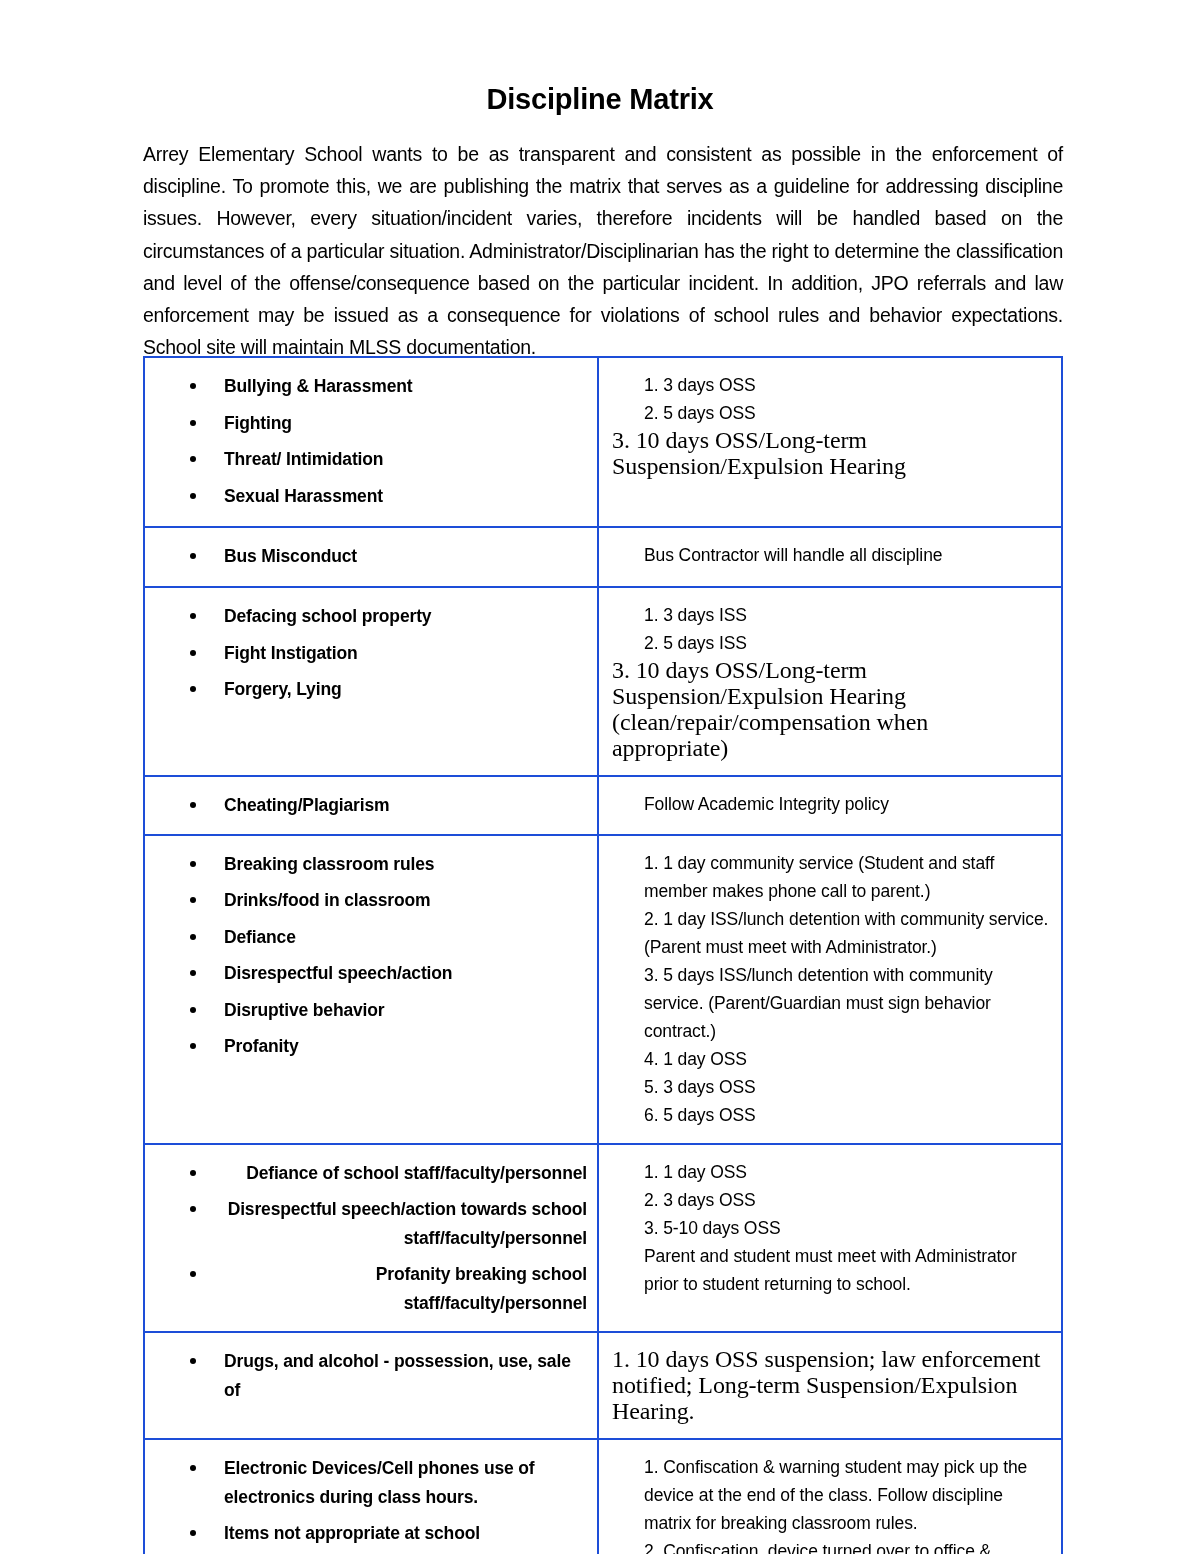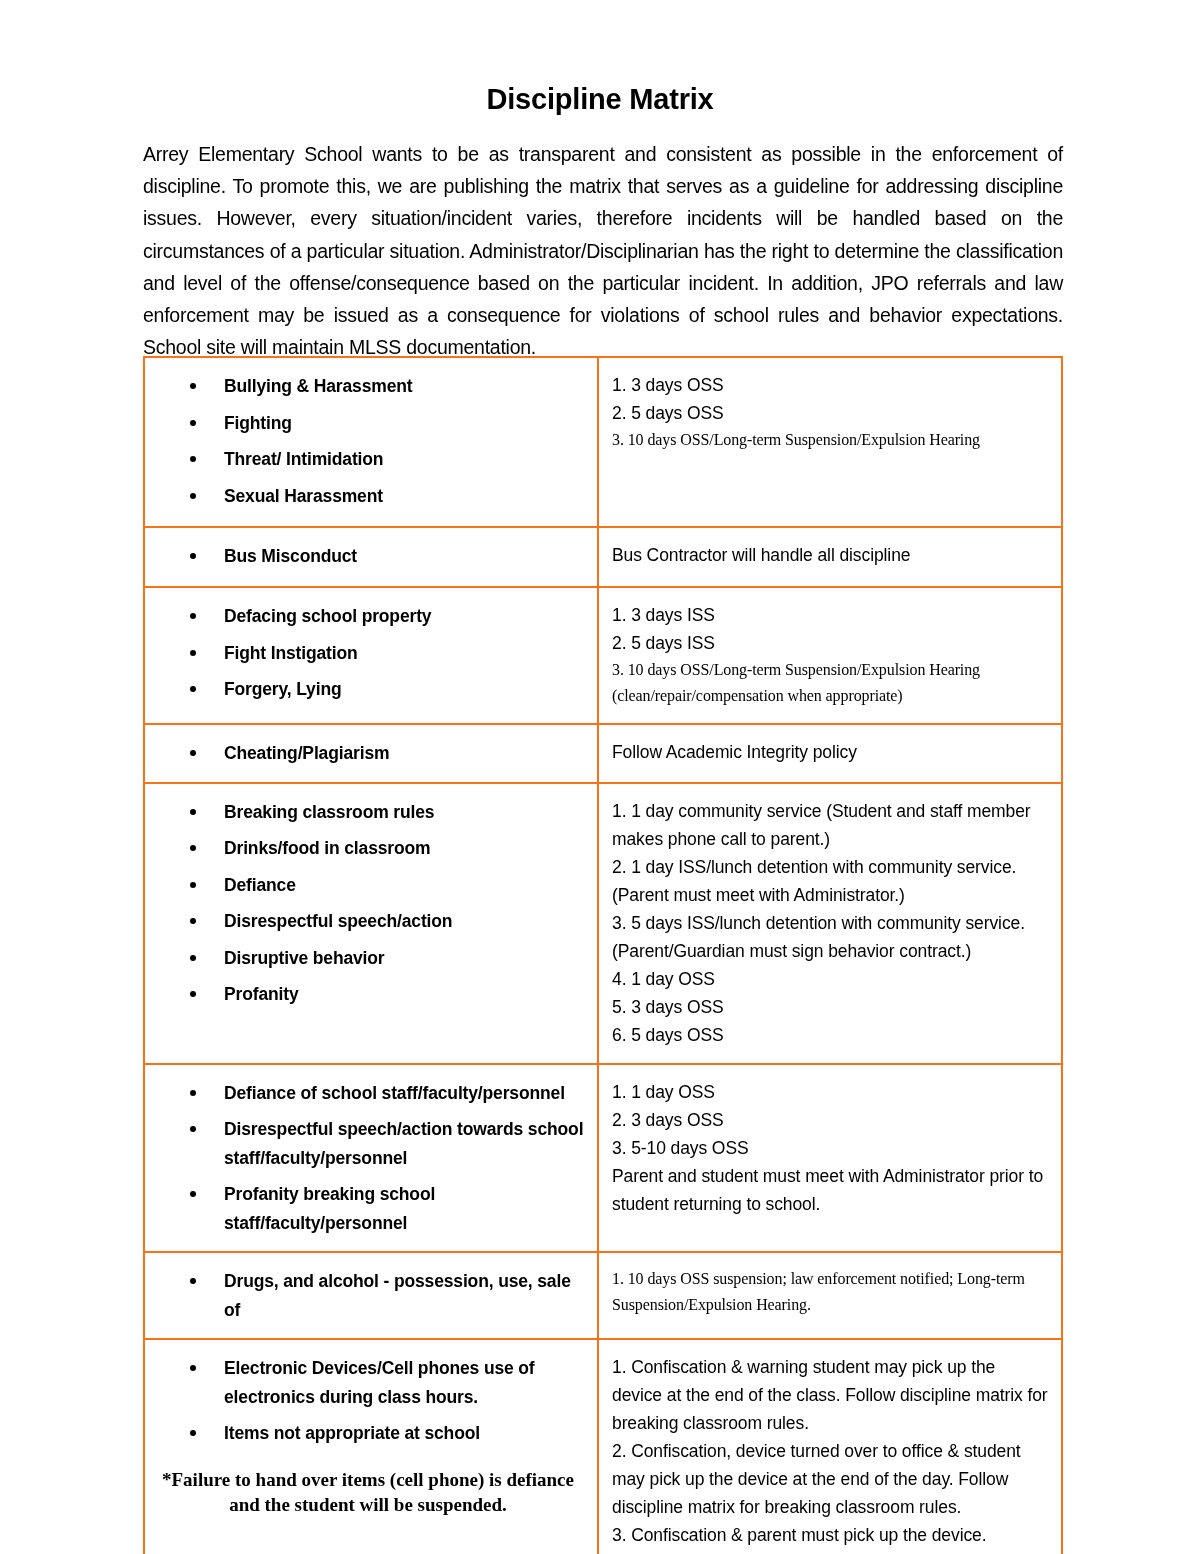--- a/index.html
+++ b/index.html
@@ -60,7 +60,7 @@
     table-layout: fixed;
   }
   .matrix td {
-    border: 2px solid #f97316;
+    border: 2px solid #1d4ed8;
     vertical-align: top;
     padding: 0;
   }

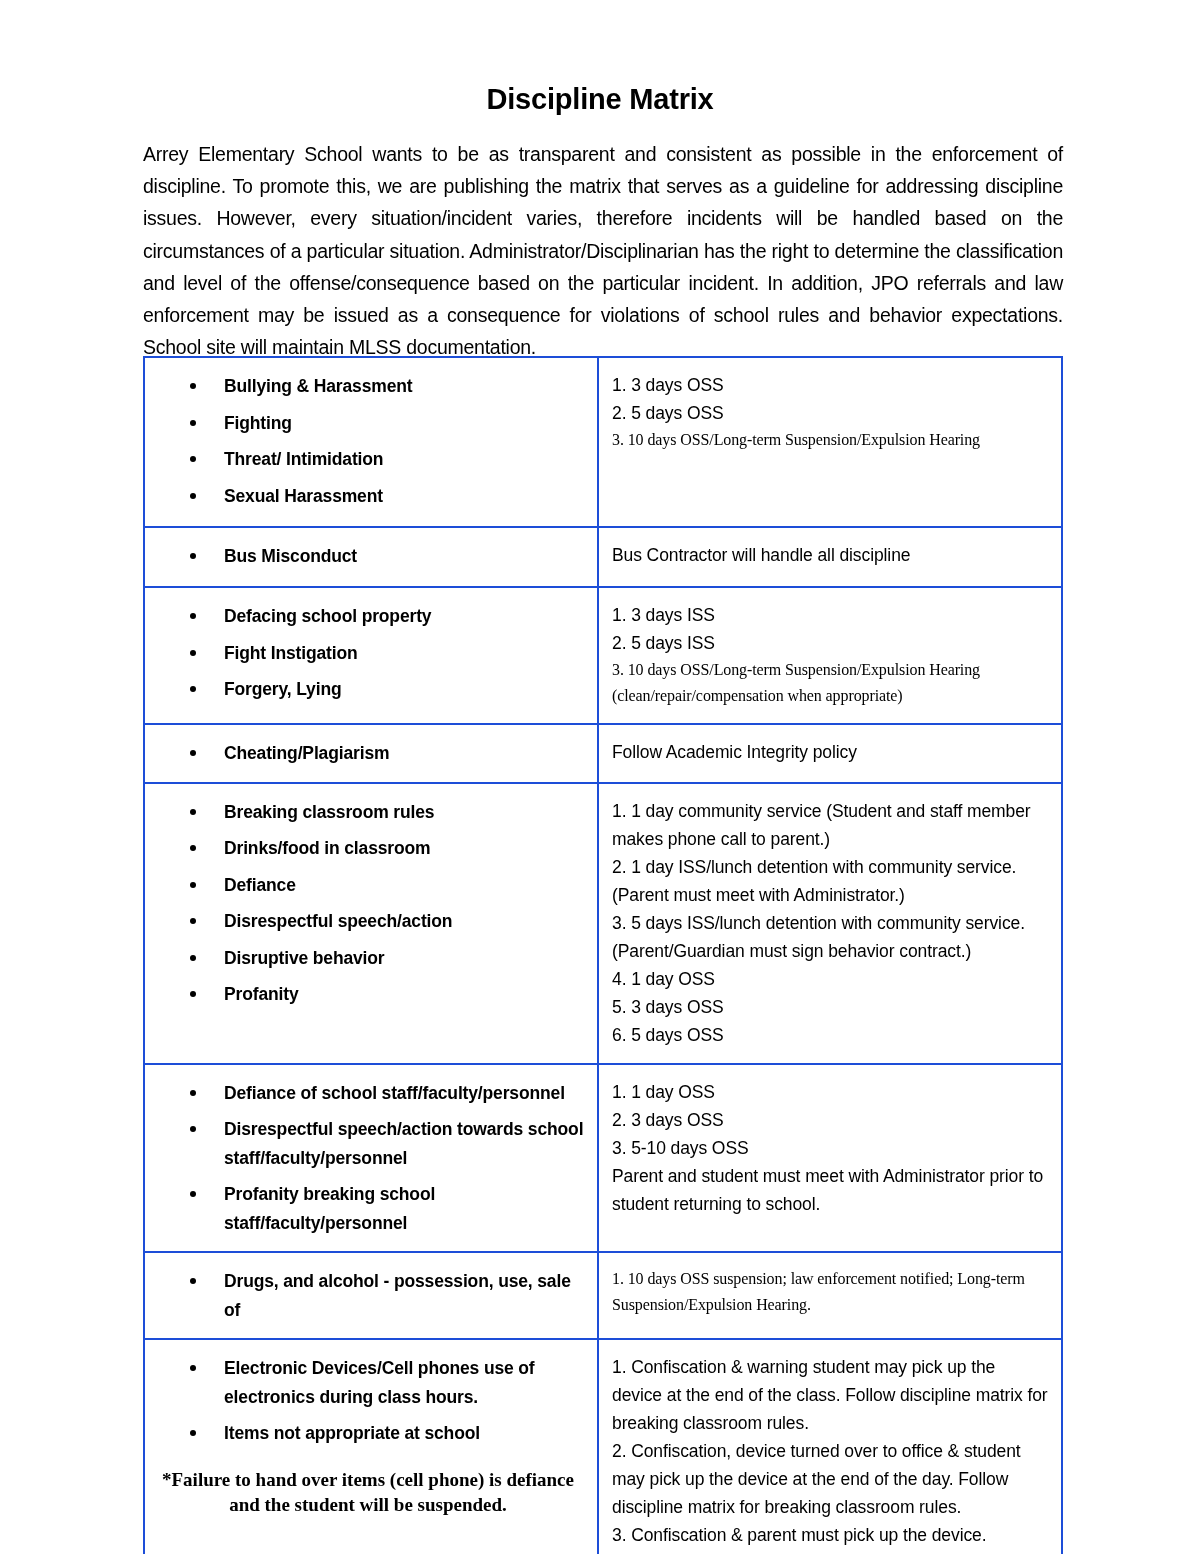--- a/index.html
+++ b/index.html
@@ -119,6 +119,7 @@
     font-family: "Liberation Sans", sans-serif;
     font-size: 17.5px;
     line-height: 28px;
+    margin-left: 32px;
   }
   .cons-line.serif {
     font-family: "Liberation Serif", serif;

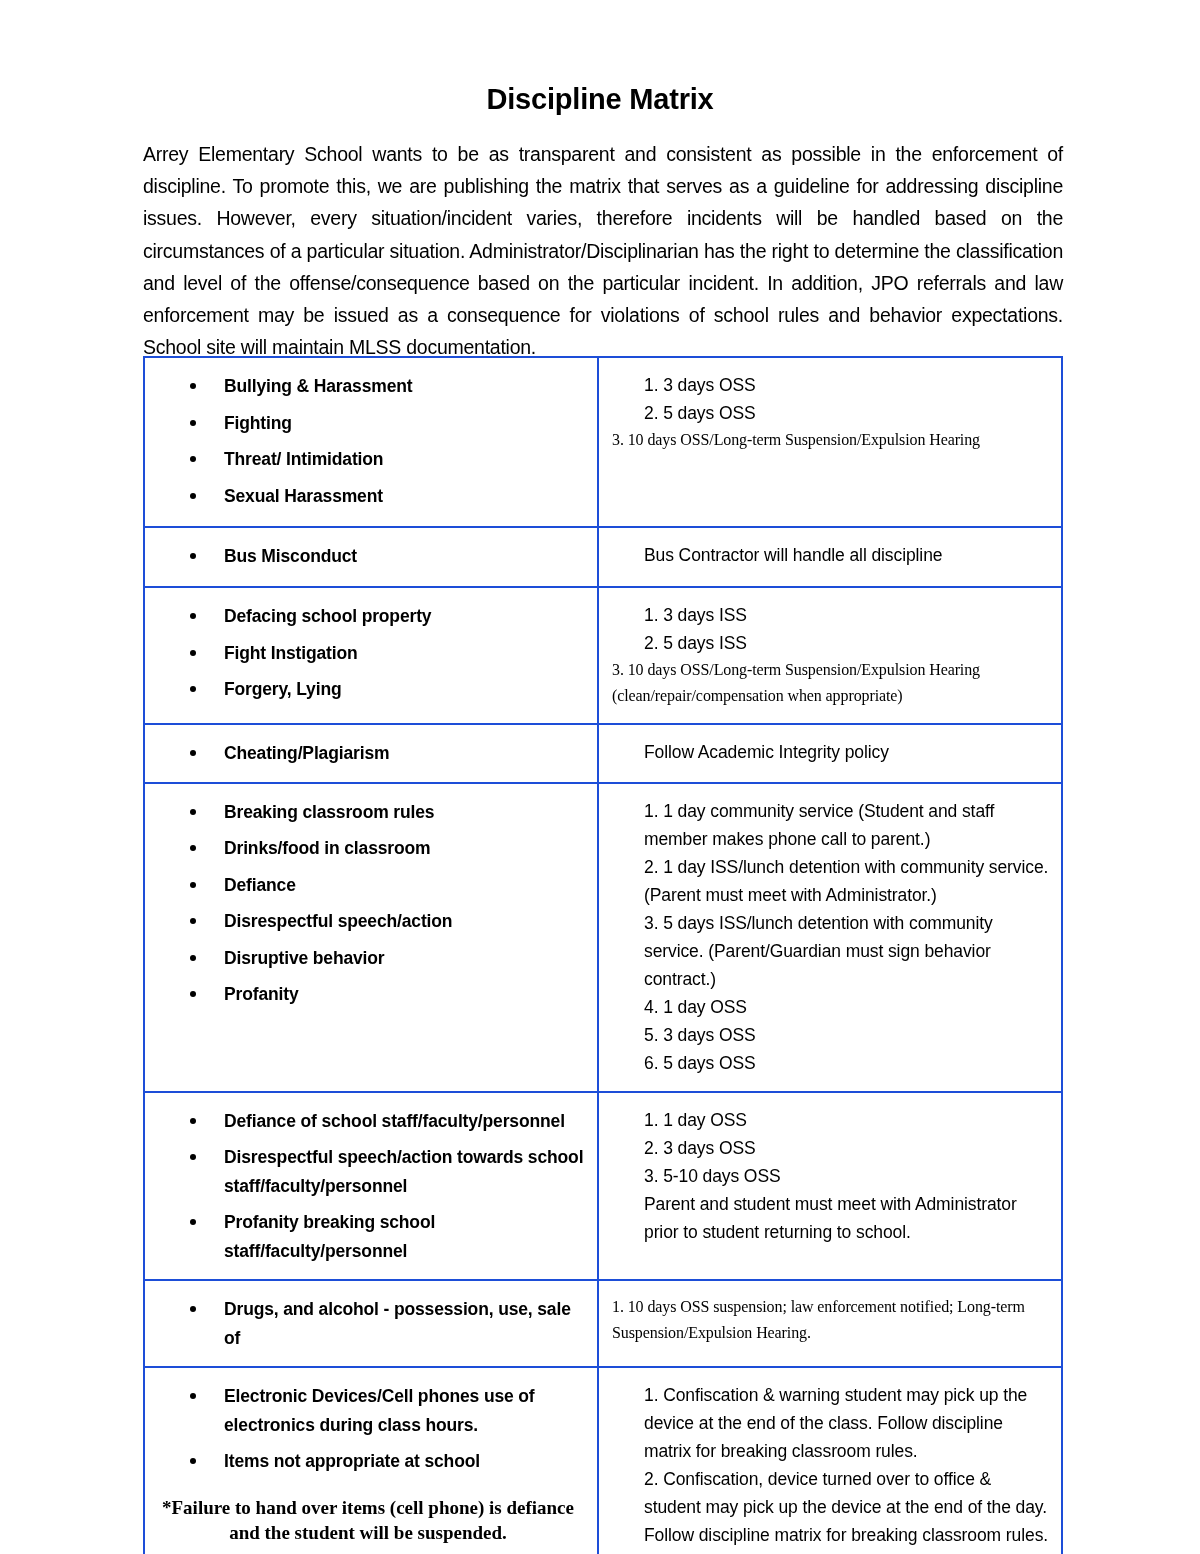--- a/index.html
+++ b/index.html
@@ -123,7 +123,7 @@
   }
   .cons-line.serif {
     font-family: "Liberation Serif", serif;
-    font-size: 16px;
+    font-size: 24px;
     line-height: 26px;
   }
 

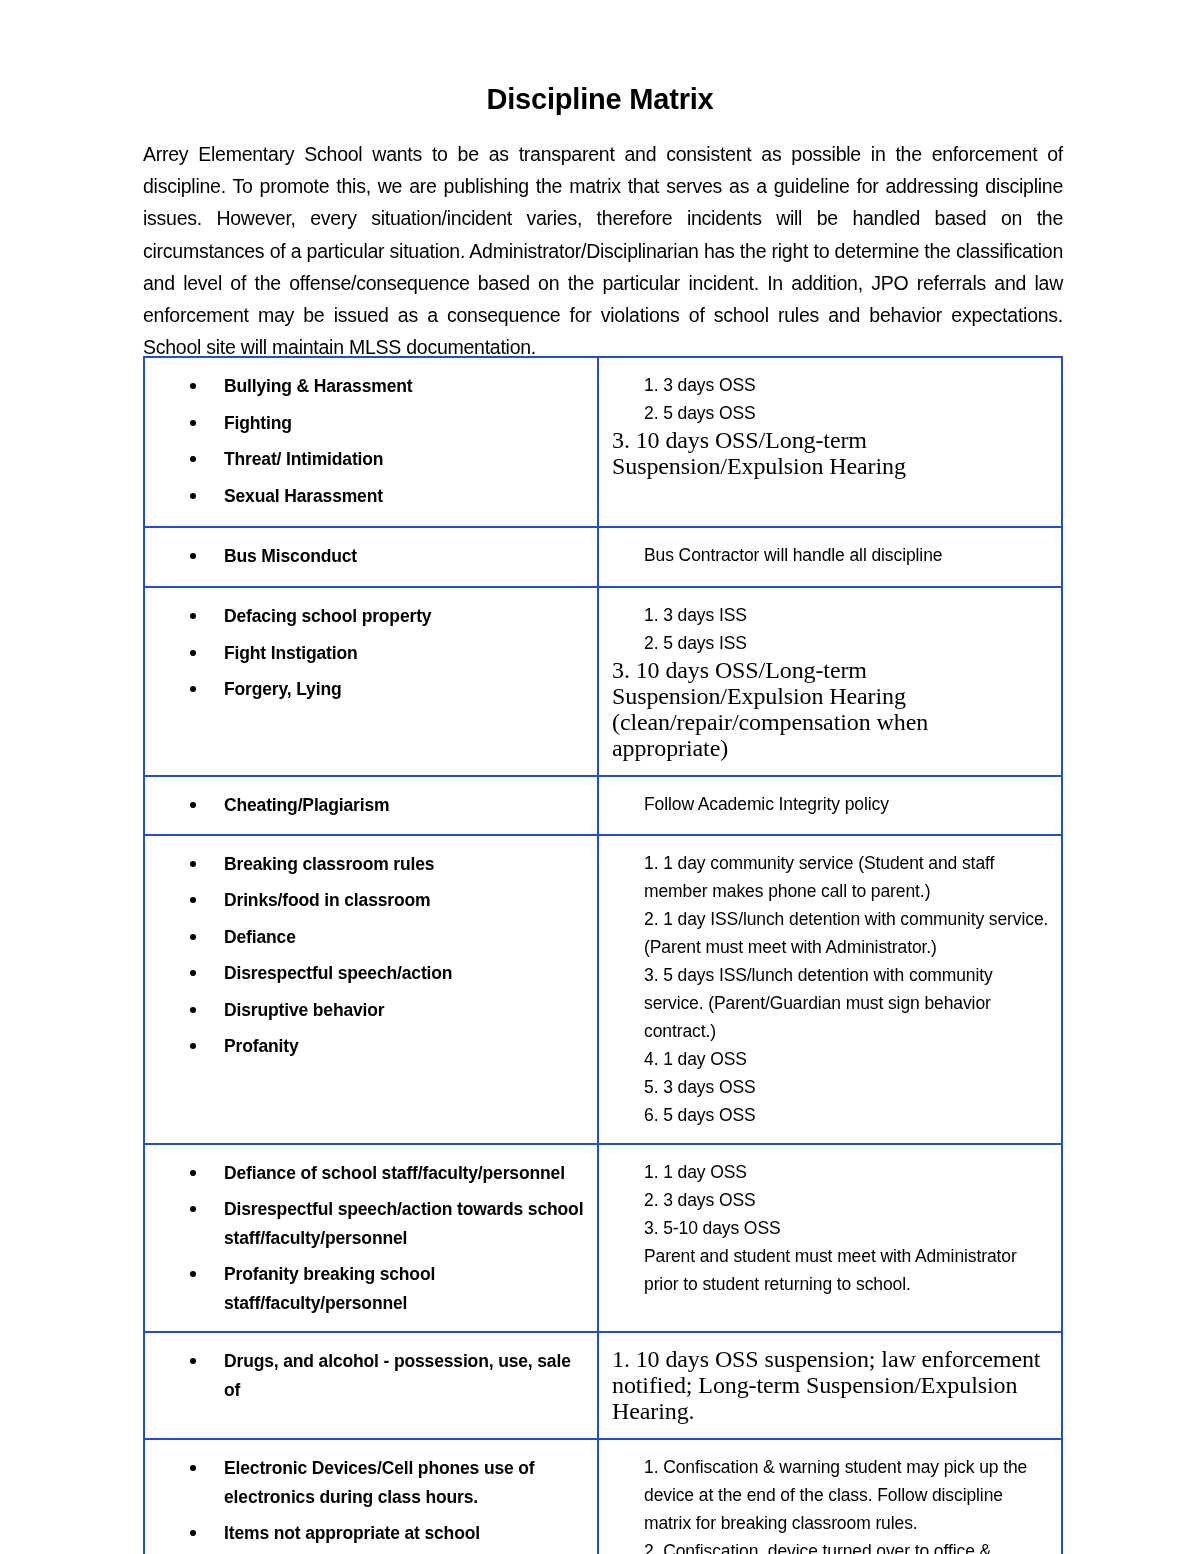--- a/index.html
+++ b/index.html
@@ -238,7 +238,7 @@
         </tr>
         <tr data-row="5">
           <td>
-            <div class="offense-cell" style="min-height: 100px;">
+            <div class="offense-cell" style="min-height: 100px; text-align: right;">
               <ul class="offense-list">
                 <li>Defiance of school staff/faculty/personnel</li>
                 <li>Disrespectful speech/action towards school staff/faculty/personnel</li>

